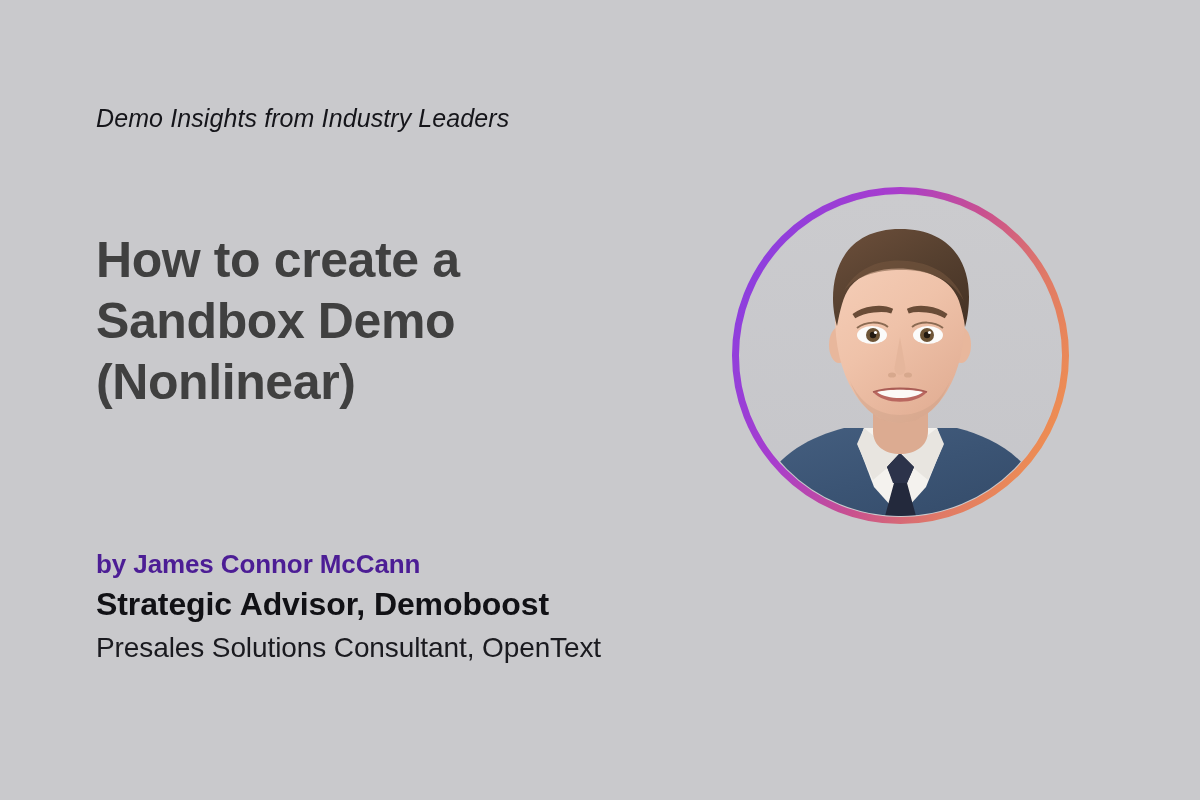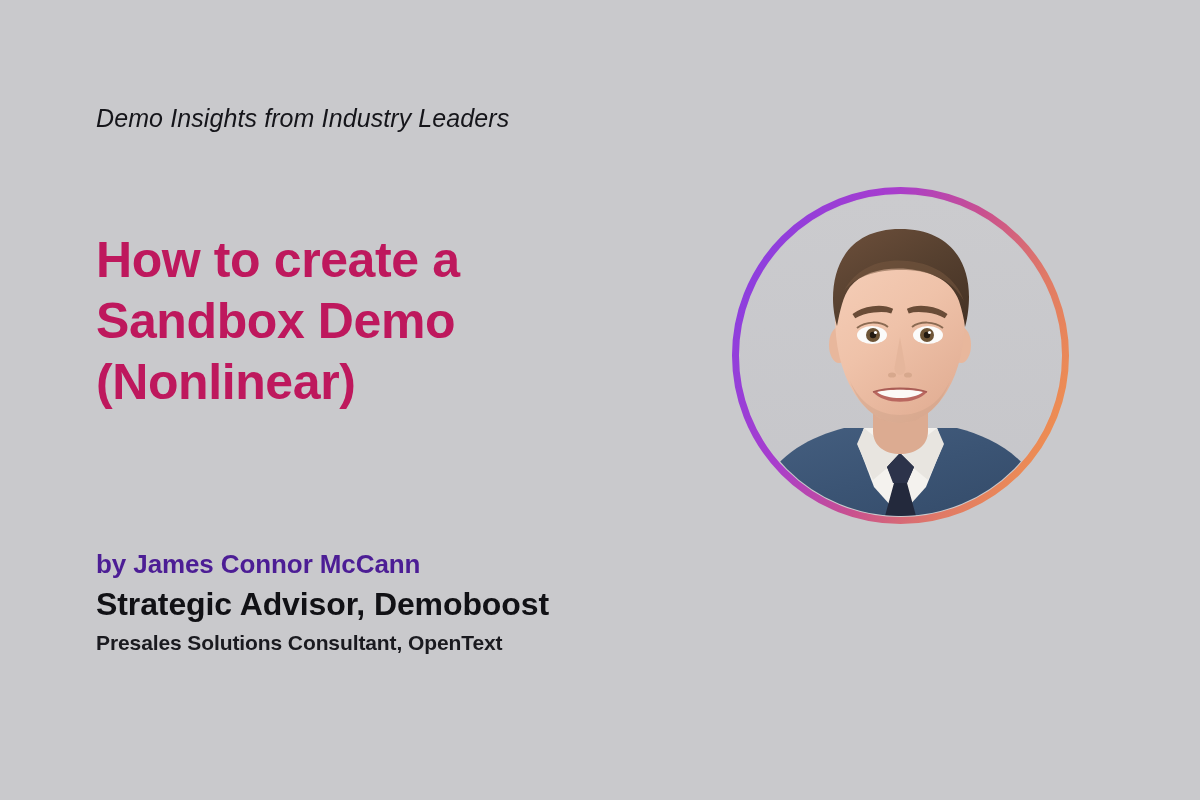--- a/index.html
+++ b/index.html
@@ -52,7 +52,7 @@
     font-size: 50px;
     font-weight: 700;
     line-height: 1.22;
-    color: #be185d;
+    color: #404040;
     letter-spacing: -0.4px;
     margin: 0;
   }

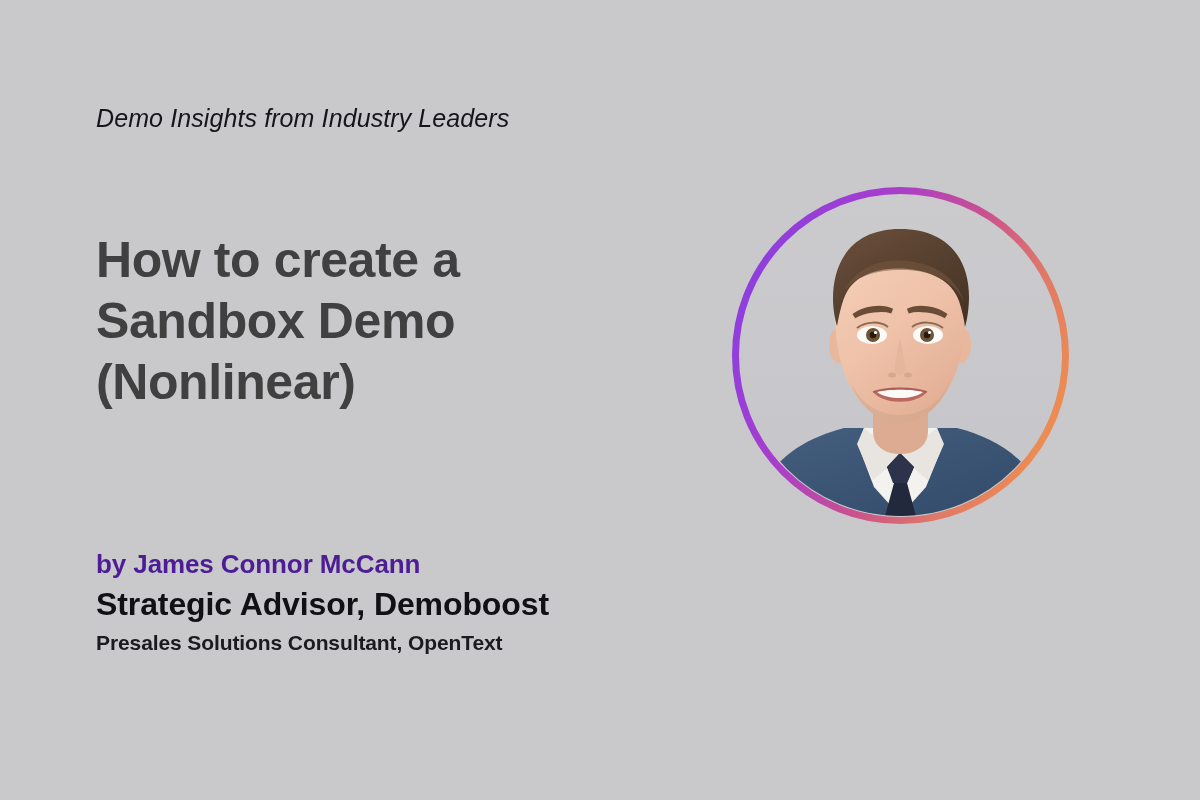--- a/index.html
+++ b/index.html
@@ -83,8 +83,8 @@
   }
 
   .byline-company {
-    font-size: 21px;
-    font-weight: 700;
+    font-size: 28px;
+    font-weight: 400;
     color: #1a1a1f;
     line-height: 1.5;
     letter-spacing: -0.1px;

